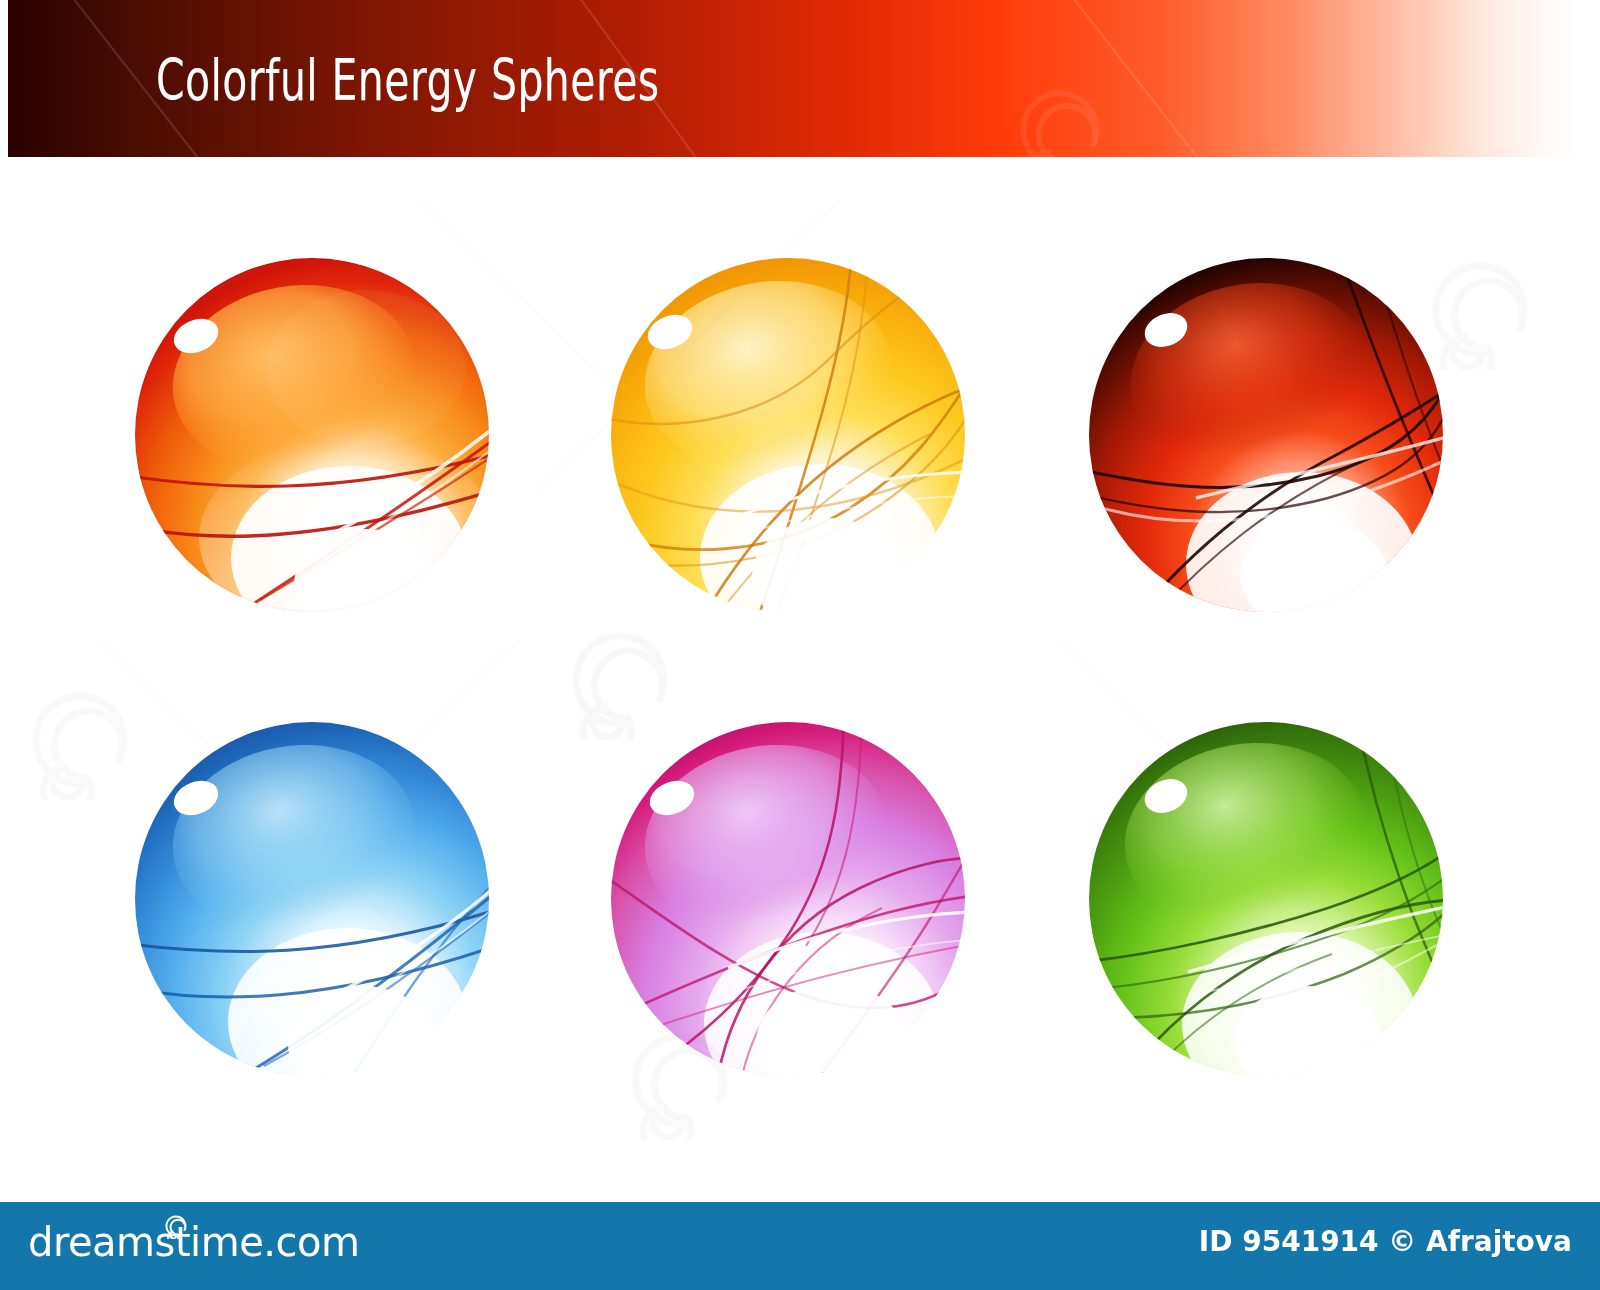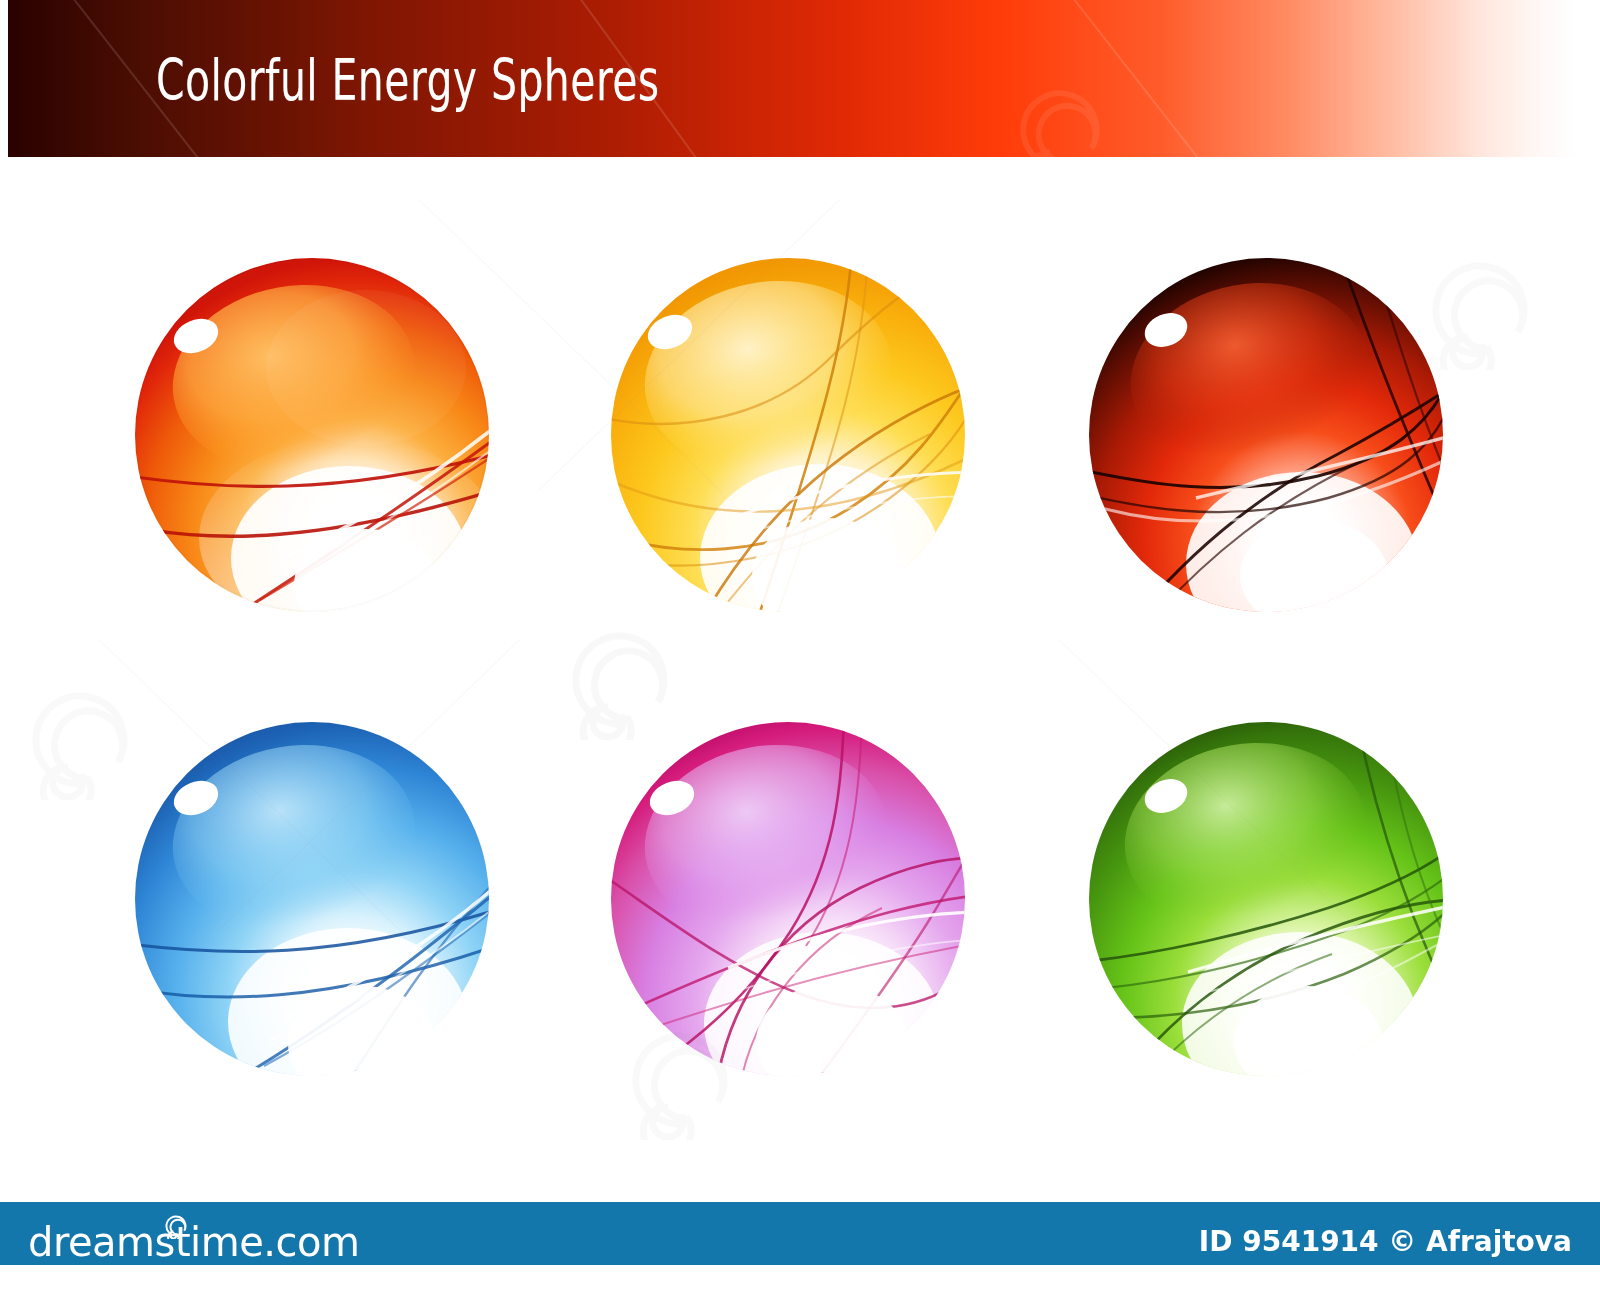--- a/index.html
+++ b/index.html
@@ -72,7 +72,7 @@
 
   
   #footer-bar{
-    position:absolute;left:0;top:1202px;width:1600px;height:63px;
+    position:absolute;left:0;top:1202px;width:1600px;height:88px;
     background:#1477ab;
   }
   #footer-logo{

